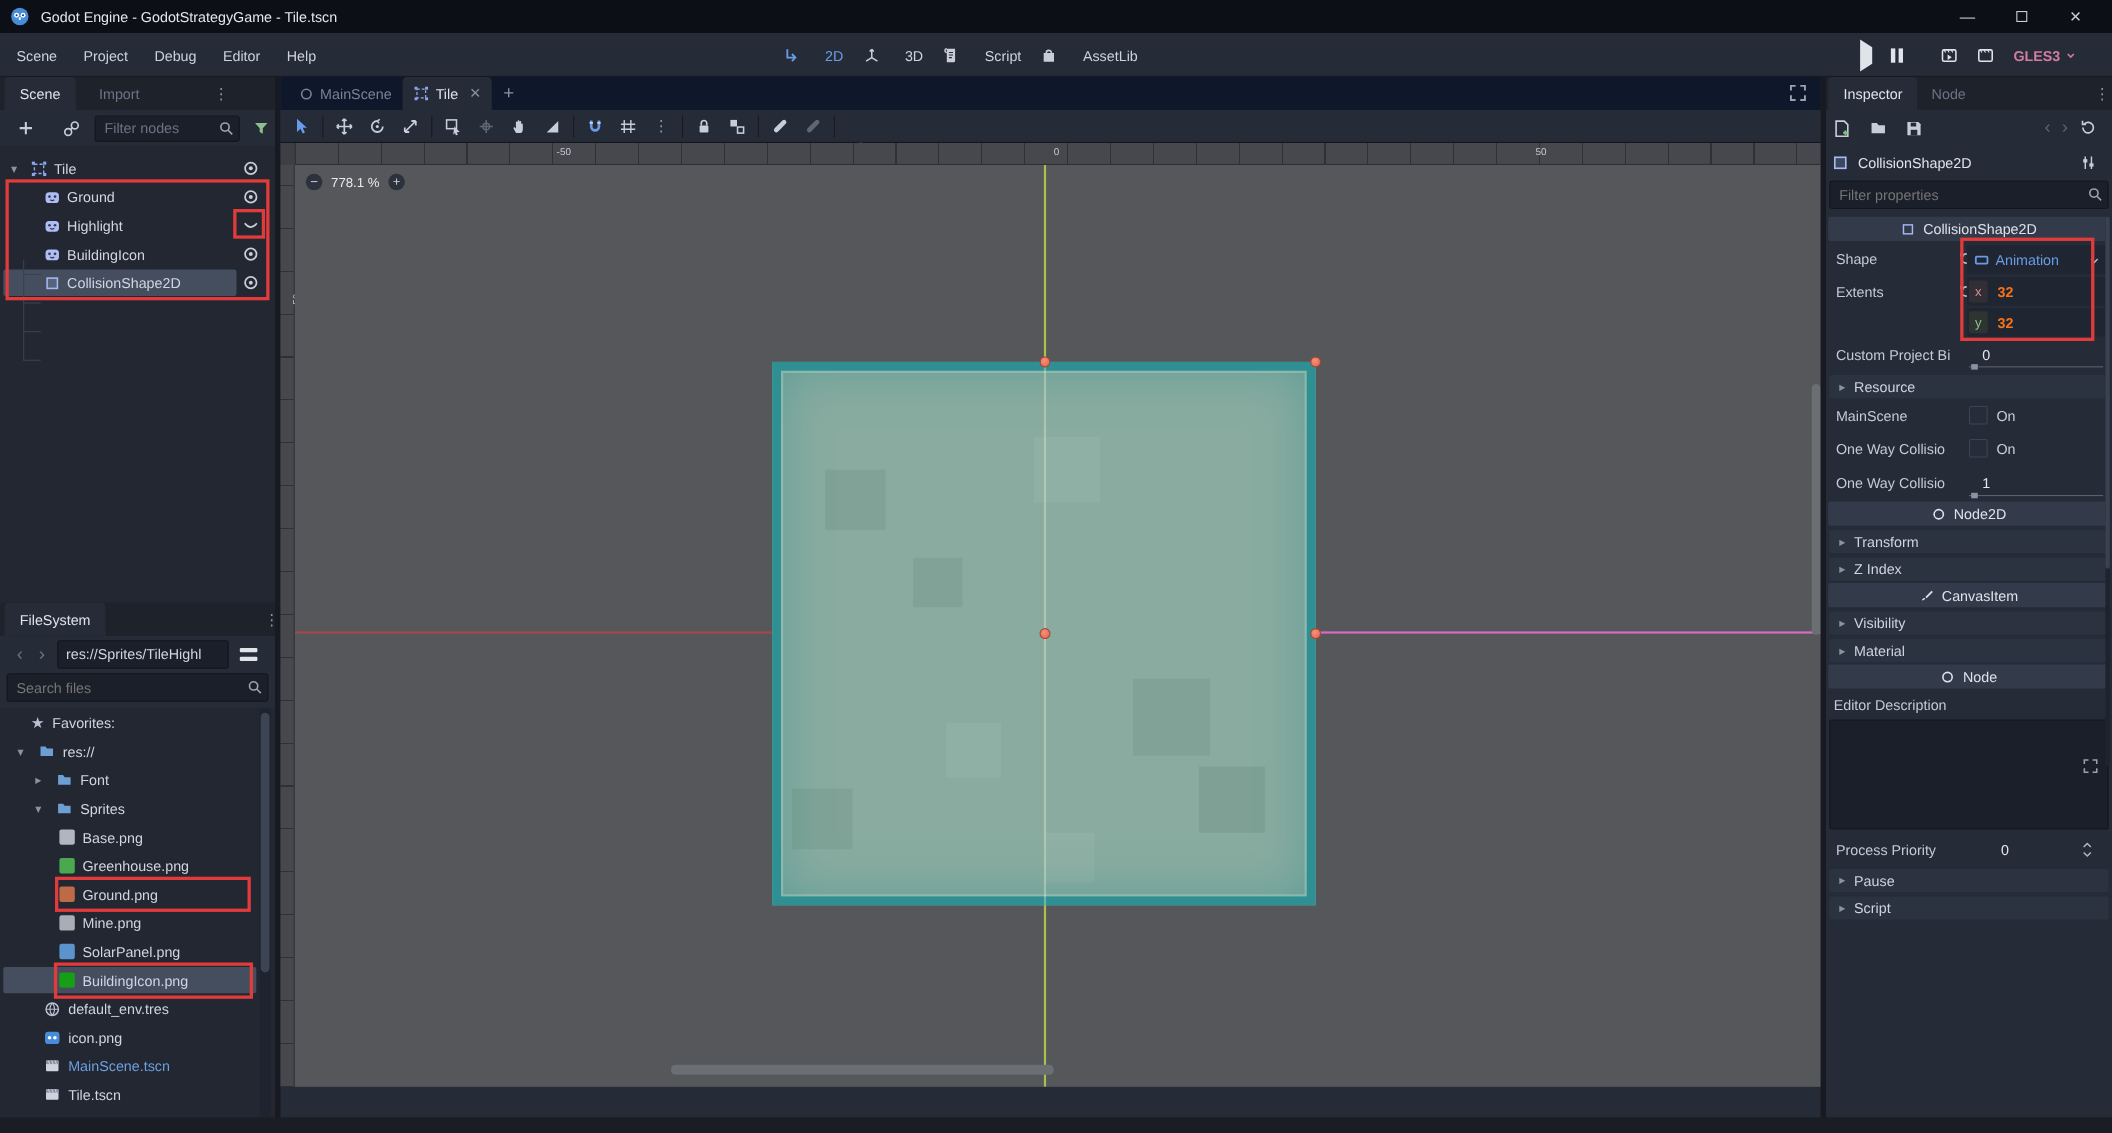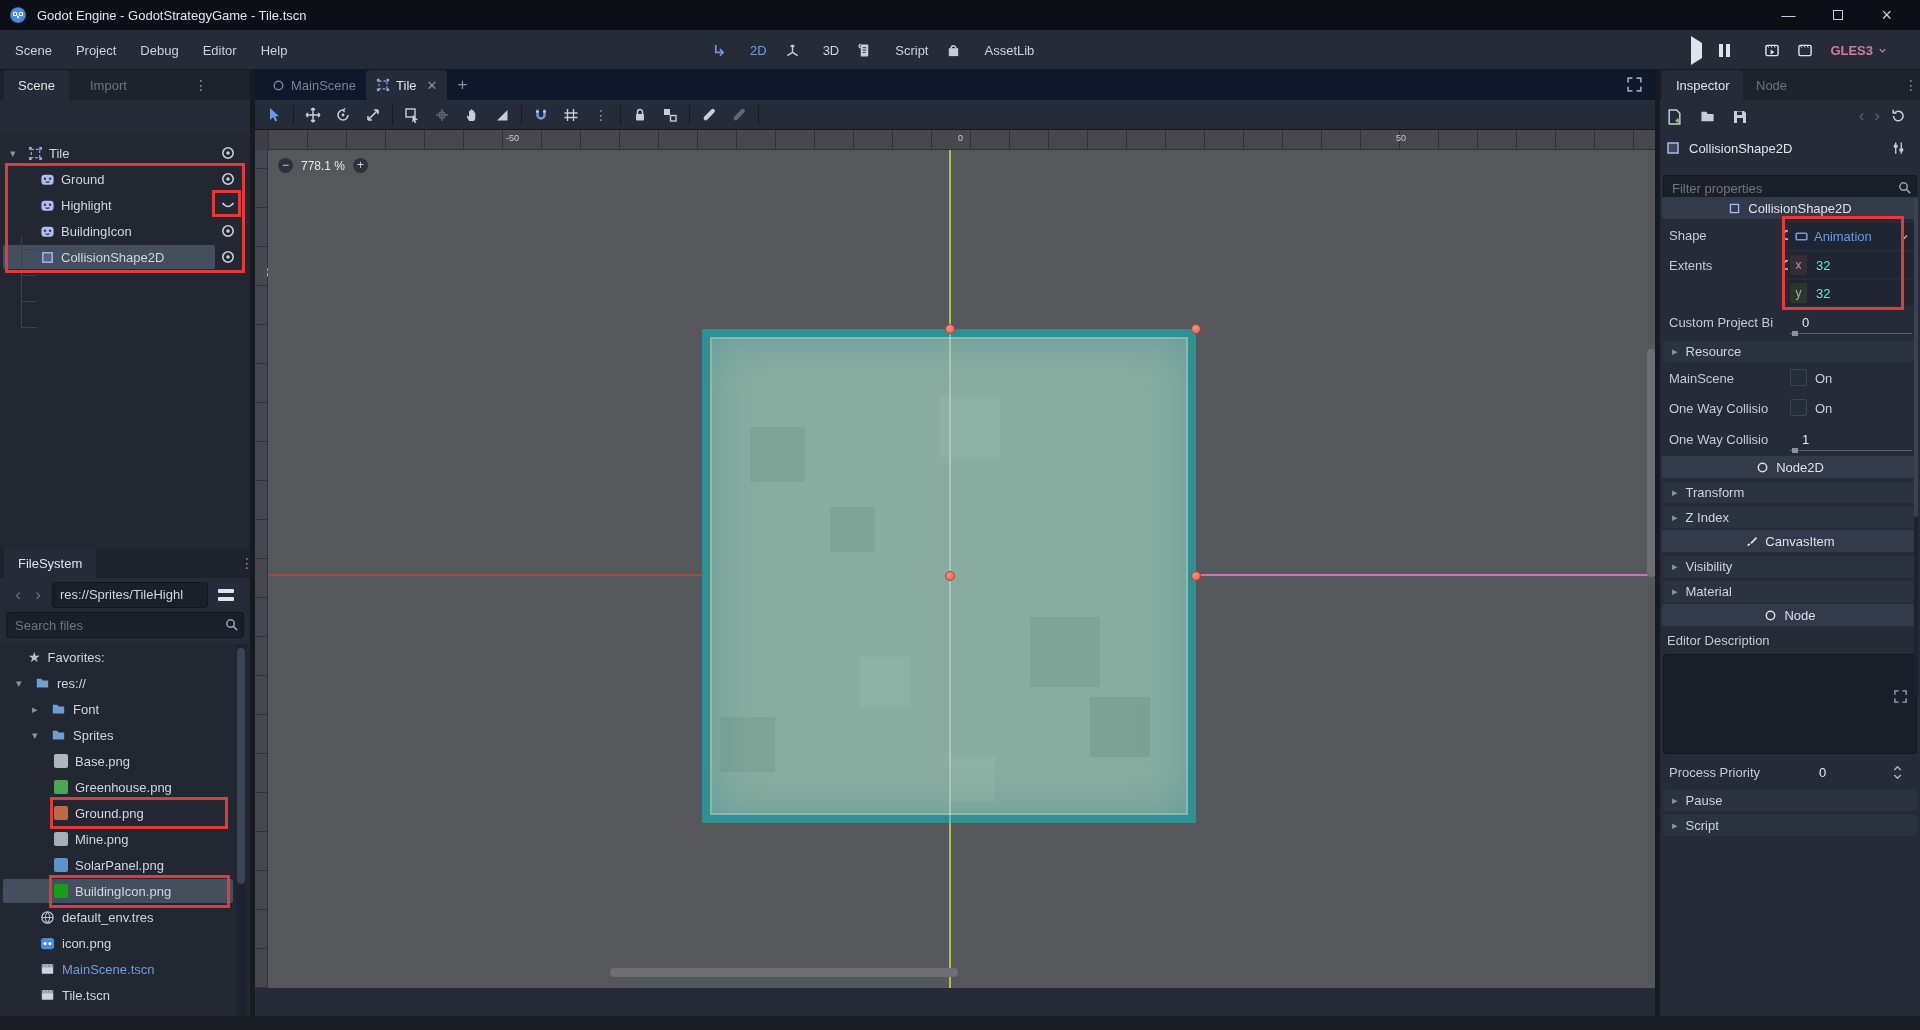--- a/index.html
+++ b/index.html
@@ -284,6 +284,34 @@
         </span>
       <span class="vdots abs" style="left:194px; top:7px">⋮</span>
     </div>
+    <div class="scene-toolbar">
+      <span class="tb-btn" style="margin-left:12px">
+        <svg class="ic" width="15" height="15" viewBox="0 0 16 16">
+            <path d="M8 2v12M2 8h12" stroke="#c7cdd9" stroke-width="2"></path>
+          </svg>
+      </span>
+      <span class="tb-btn" style="margin-left:20px">
+        <svg class="ic" width="16" height="16" viewBox="0 0 16 16">
+            <circle cx="5" cy="11" r="3.1" fill="none" stroke="#c7cdd9" stroke-width="1.5"></circle>
+            <circle cx="11" cy="5" r="3.1" fill="none" stroke="#c7cdd9" stroke-width="1.5"></circle>
+            <path d="M6.8 9.2l2.4-2.4" stroke="#c7cdd9" stroke-width="1.5"></path>
+          </svg>
+      </span>
+      <span class="flt-input">
+        <input placeholder="Filter nodes" style="">
+        <span class="in-mag">
+          <svg class="ic" width="15" height="15" viewBox="0 0 16 16">
+              <circle cx="7" cy="7" r="4" fill="none" stroke="#99a1b3" stroke-width="1.6"></circle>
+              <path d="M10 10l4 4" stroke="#99a1b3" stroke-width="1.6"></path>
+            </svg>
+        </span>
+      </span>
+      <span class="tb-btn" style="margin-left:8px">
+        <svg class="ic" width="15" height="15" viewBox="0 0 16 16">
+            <path d="M2 3h12l-4.5 5v5.5l-3-1.8V8z" fill="#8fbf8f"></path>
+          </svg>
+      </span>
+    </div>
     <div class="scene-tree">
 
     <div class="srow depth-0">

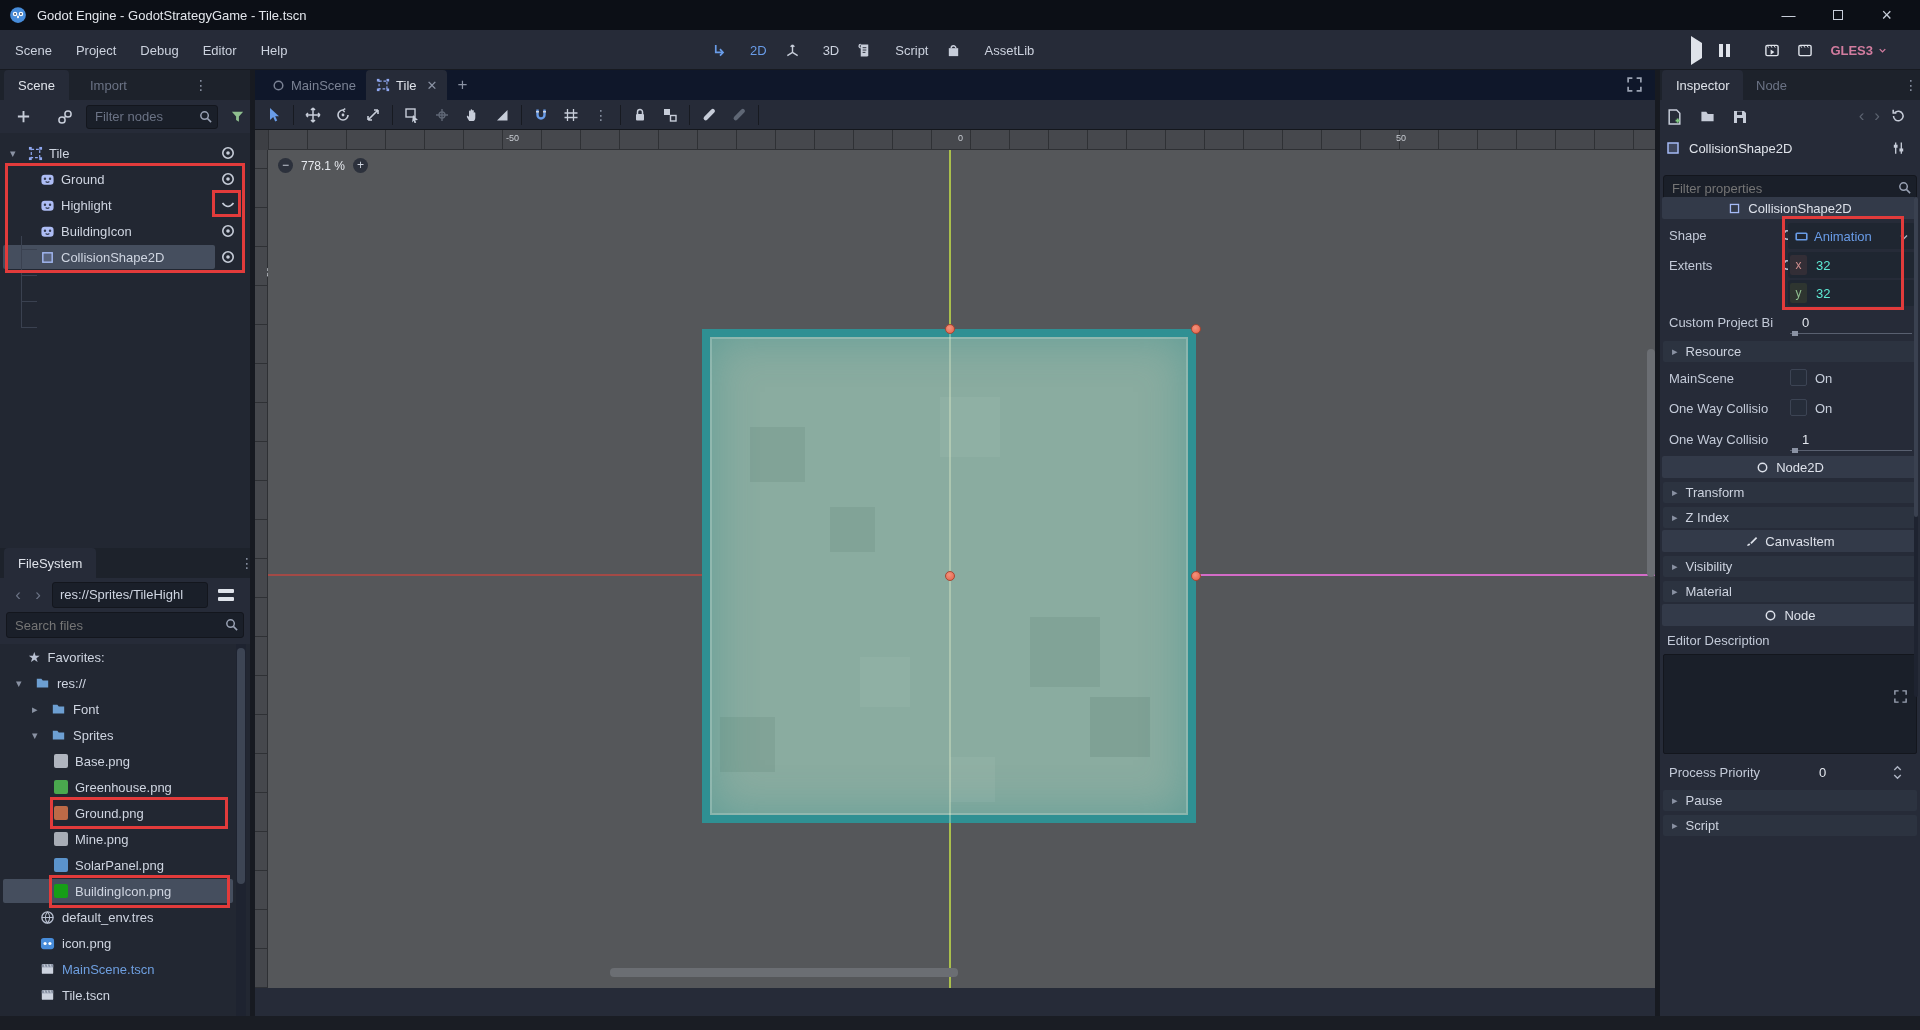--- a/index.html
+++ b/index.html
@@ -136,7 +136,7 @@
   .objrow { position:absolute; left:0; top:63px; width:260px; height:30px; display:flex; align-items:center; gap:8px; padding-left:5px; }
   .objrow .nm { color:#dfe3ea; }
   .objrow .tools { position:absolute; right:14px; }
-  .insp-filter { position:absolute; left:3px; top:105px; width:254px; height:26px; }
+  .insp-filter { position:absolute; left:3px; top:94px; width:254px; height:26px; }
   .insp-filter input { width:100%; height:100%; background:#1a1f29; border:1px solid #13161d; border-radius:3px; color:#cfd5e1; font-family:inherit; font-size:13px; padding:0 26px 0 8px; outline:none; }
 
   .insp-body { position:absolute; left:2px; top:127px; width:256px; display:flex; flex-direction:column; }

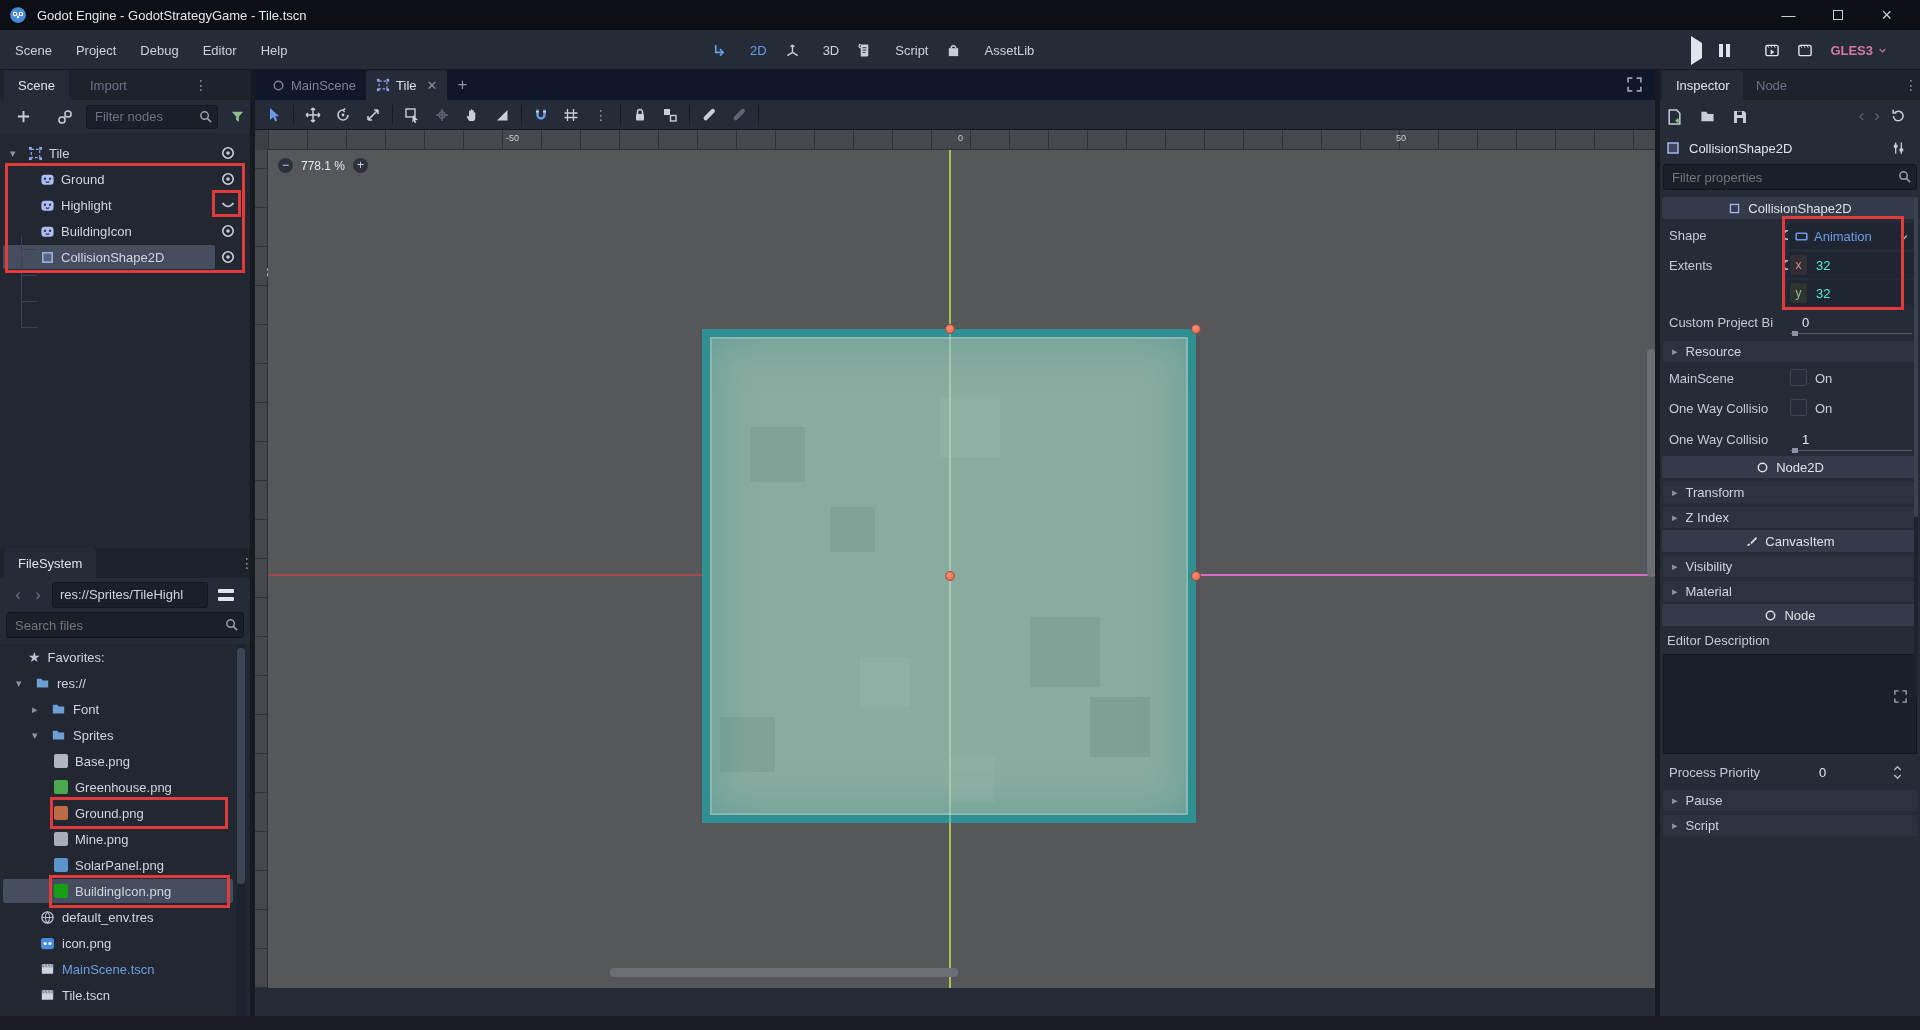--- a/index.html
+++ b/index.html
@@ -155,7 +155,7 @@
   .chip { width:17px; height:20px; margin-left:2px; border-radius:2px; display:flex; align-items:center; justify-content:center; font-size:12px; }
   .chip.cx { background:#332e36; color:#cf8d8d; }
   .chip.cy { background:#2e3530; color:#8fbf8f; }
-  .axval { color:#5eead4; margin-left:9px; }
+  .axval { color:#f97316; margin-left:9px;font-weight:bold; }
   .sliderrow { position:relative; height:32px; }
   .sliderrow .plabel { position:absolute; left:7px; top:8px; width:118px; color:#c3cad8; white-space:nowrap; overflow:hidden; }
   .sliderrow .sval { position:absolute; left:140px; top:8px; color:#e3e7ee; }

